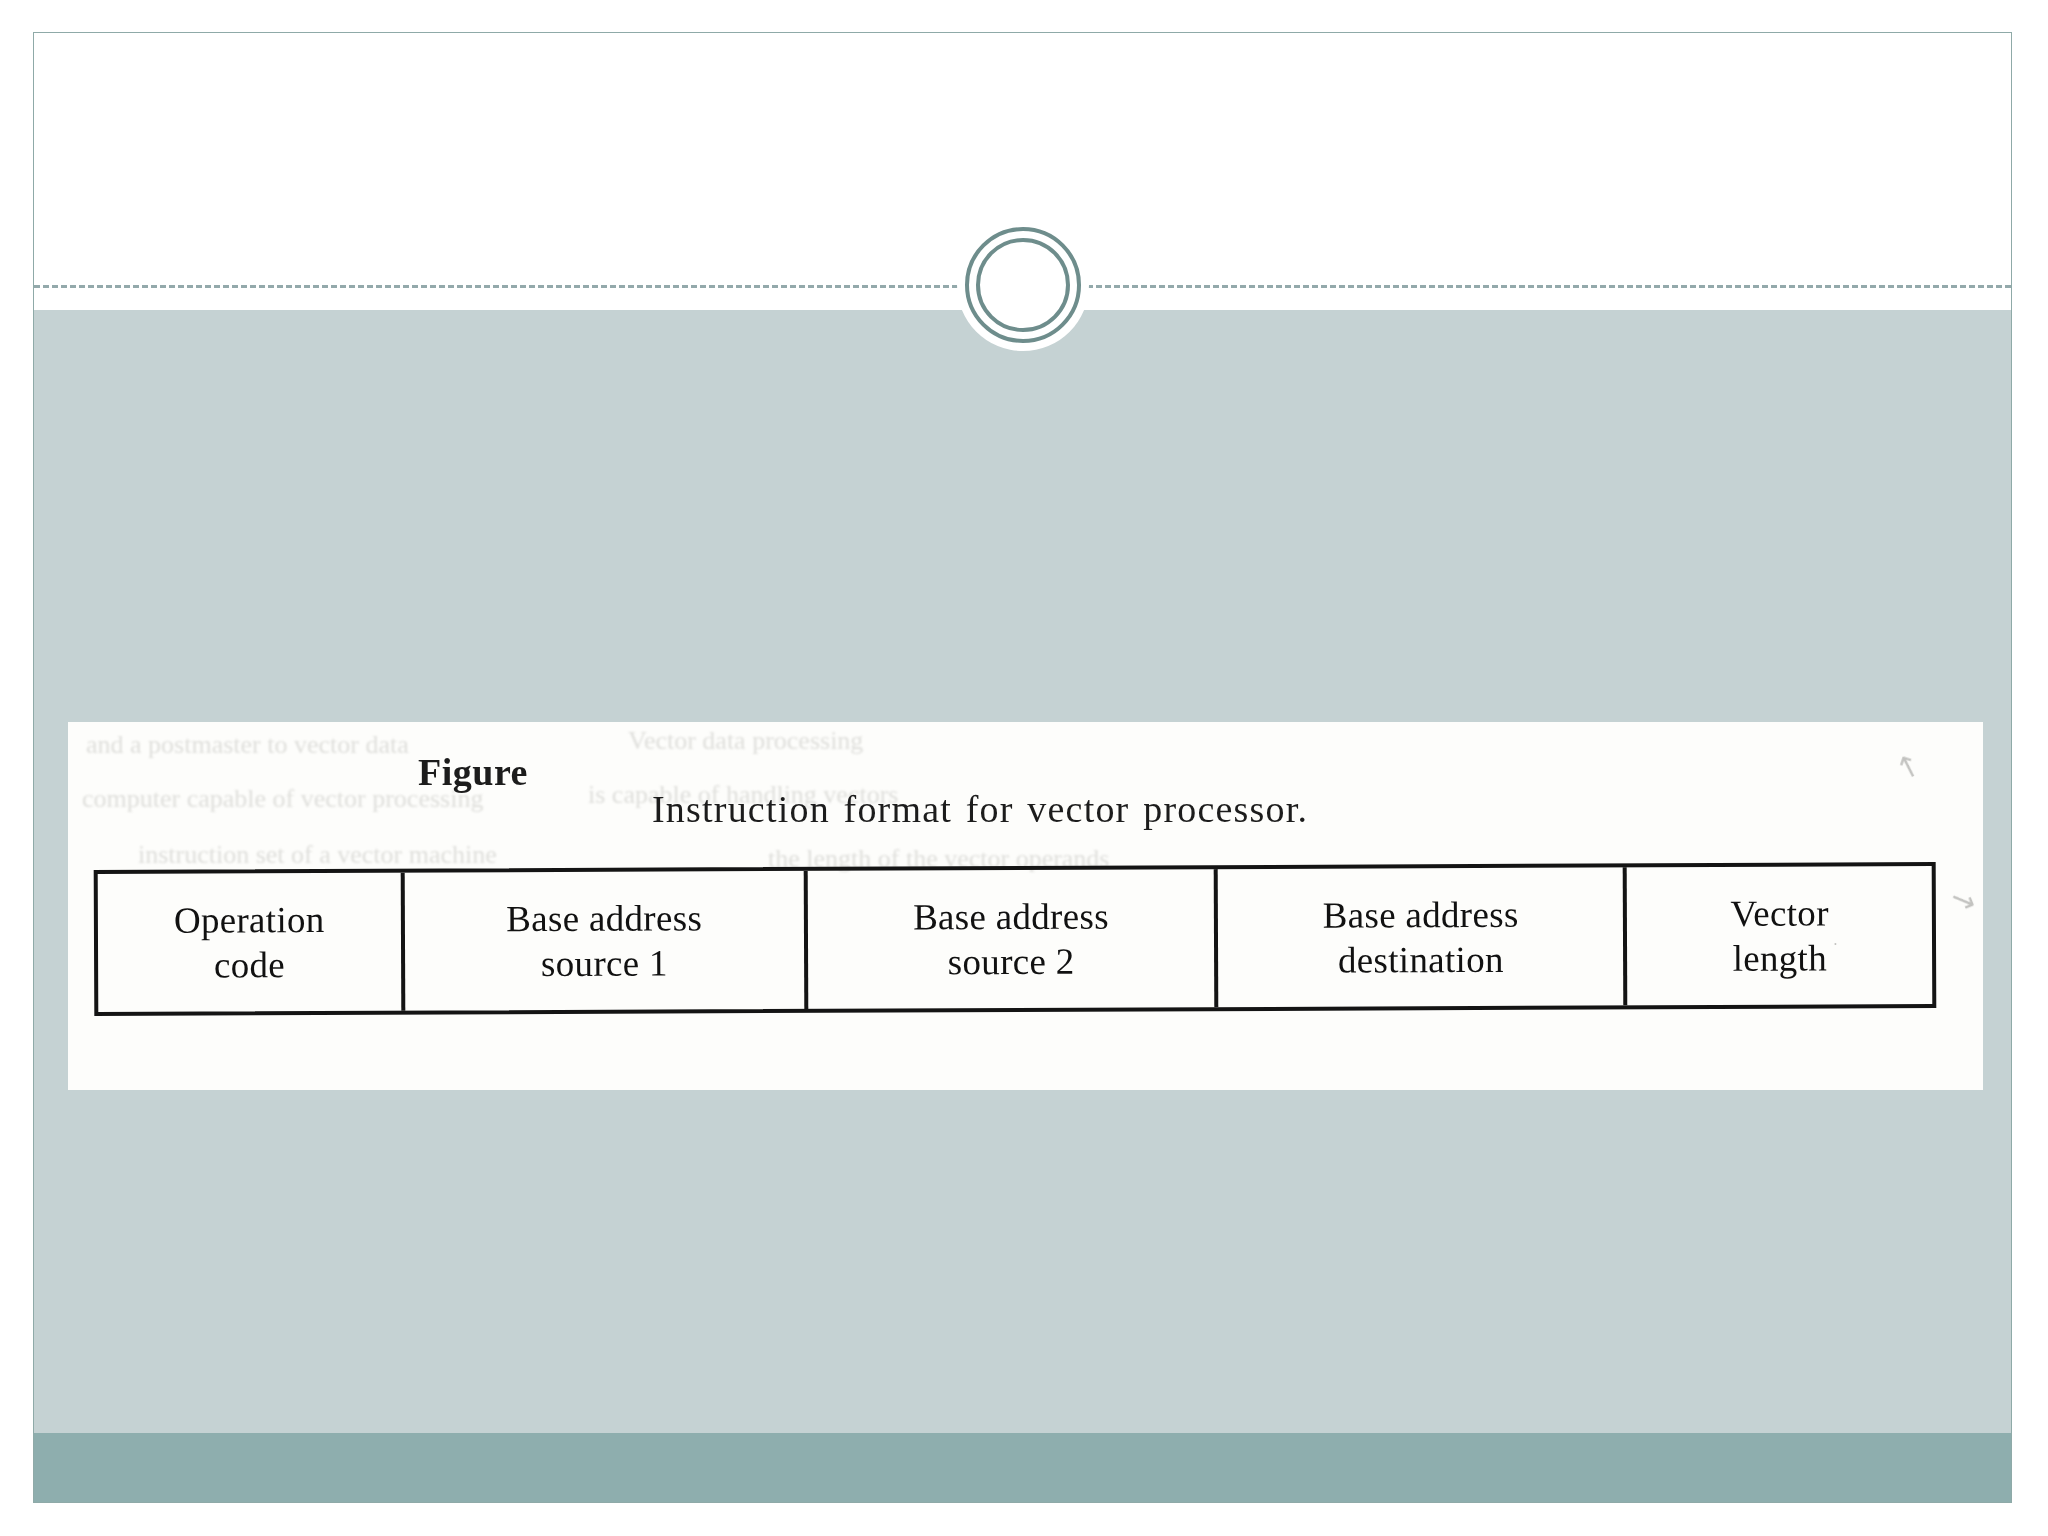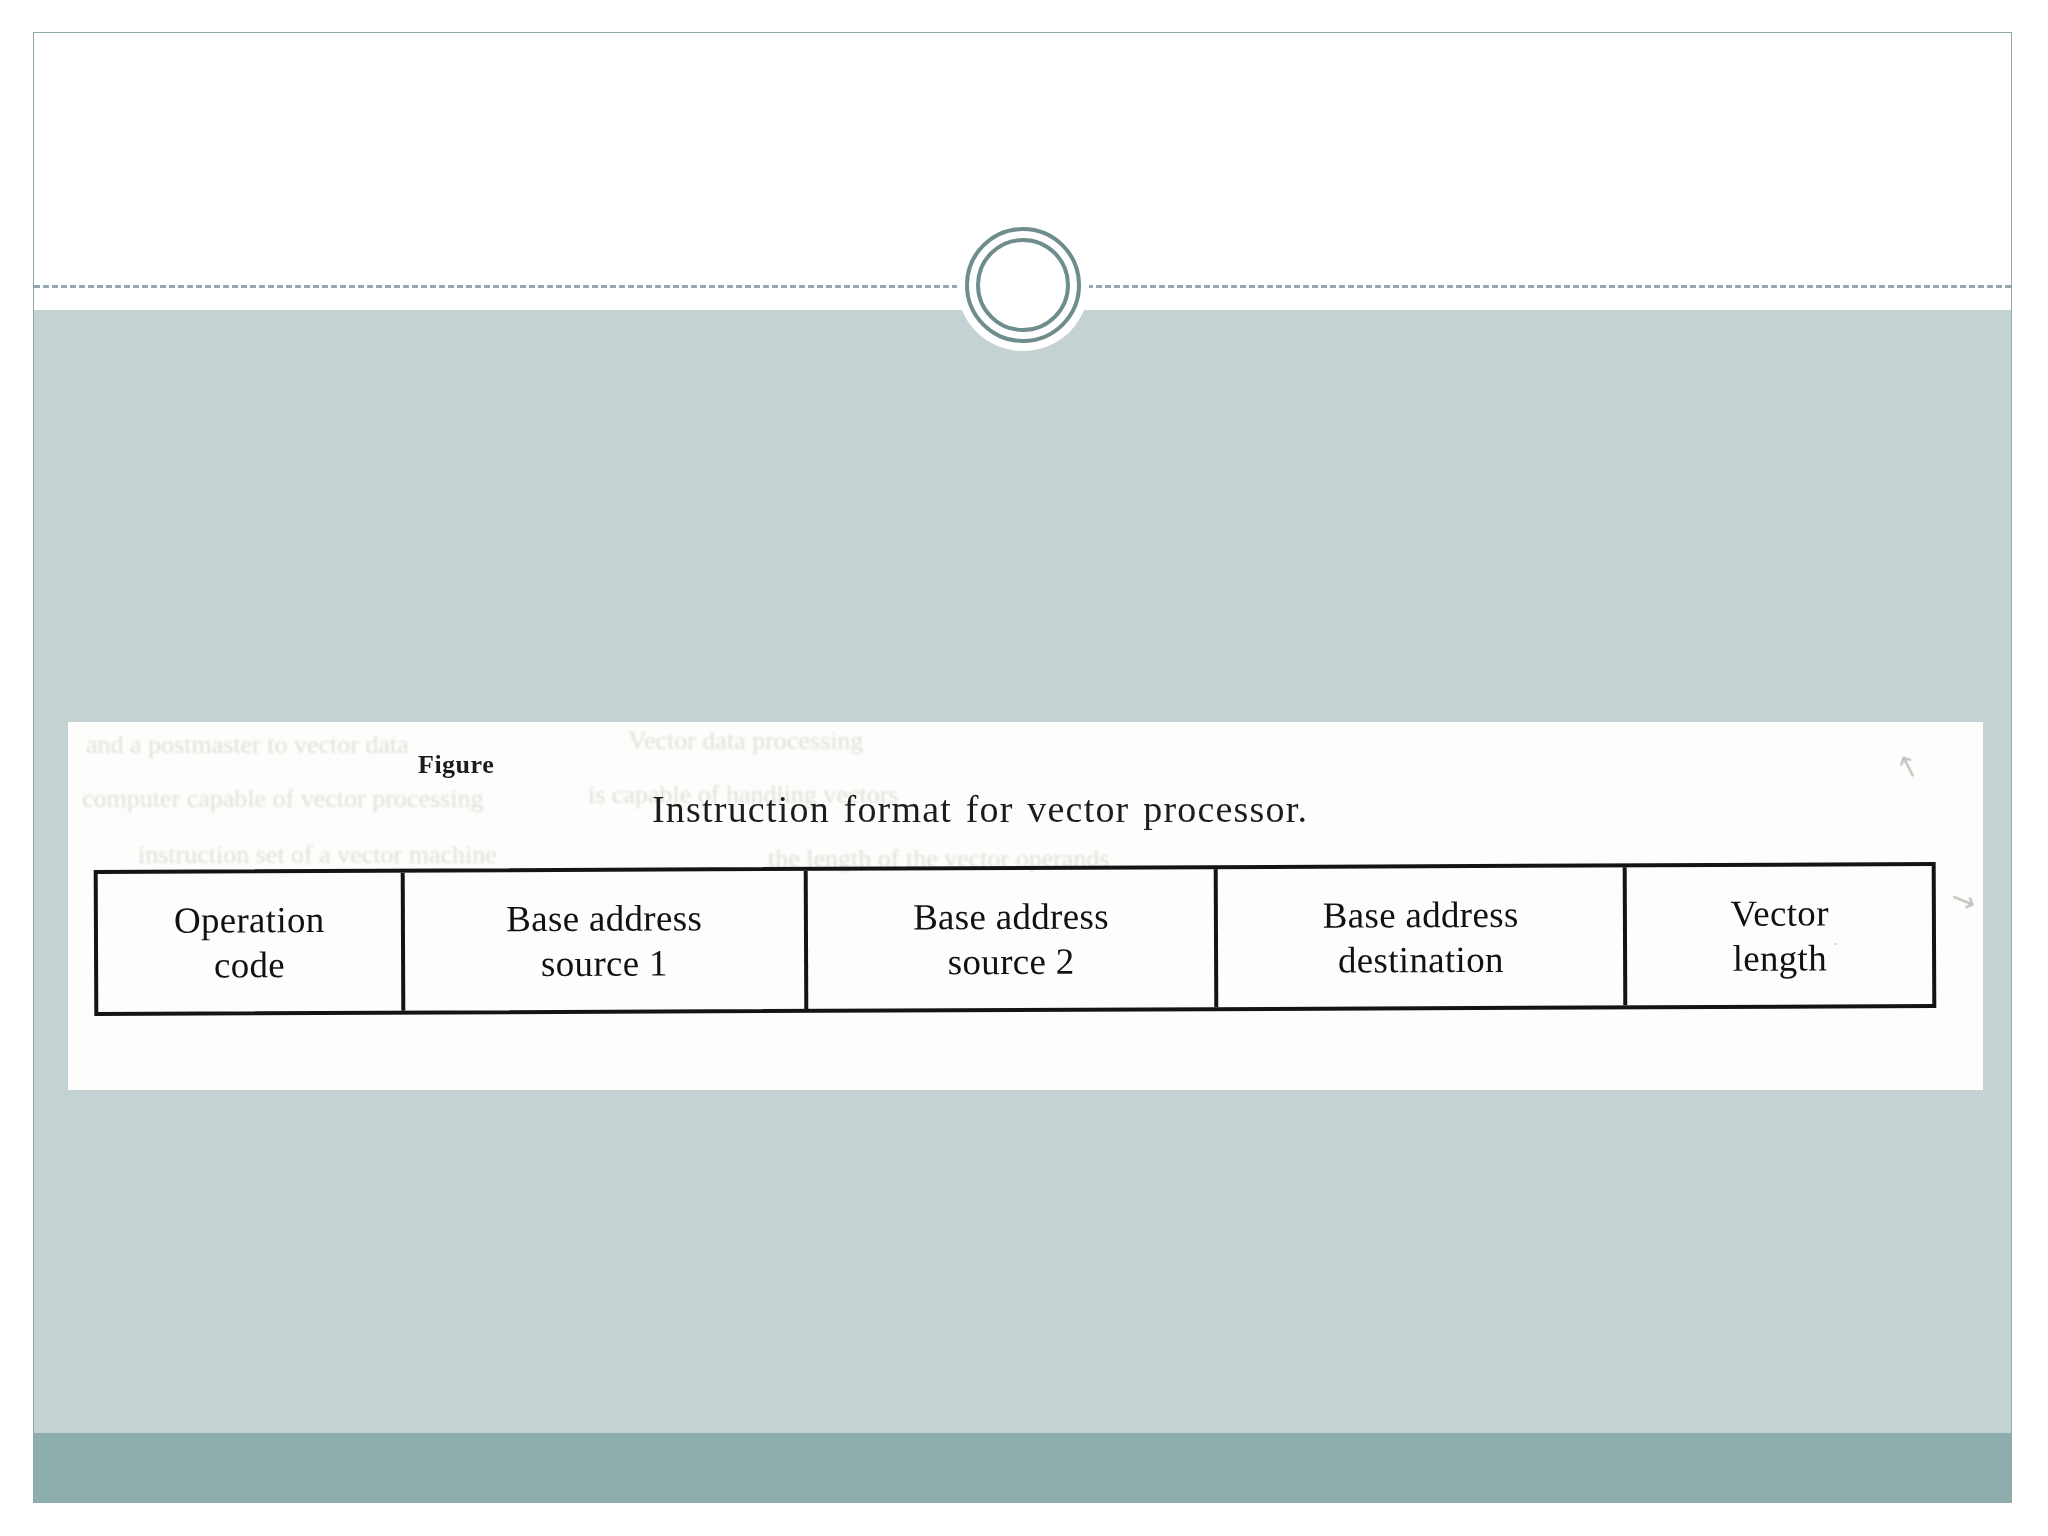--- a/index.html
+++ b/index.html
@@ -167,7 +167,7 @@
     top: 0;
     font-family: "Liberation Serif", serif;
     font-weight: bold;
-    font-size: 26px;
+    font-size: 38px;
     color: #1c1c1c;
     letter-spacing: 0.5px;
   }

